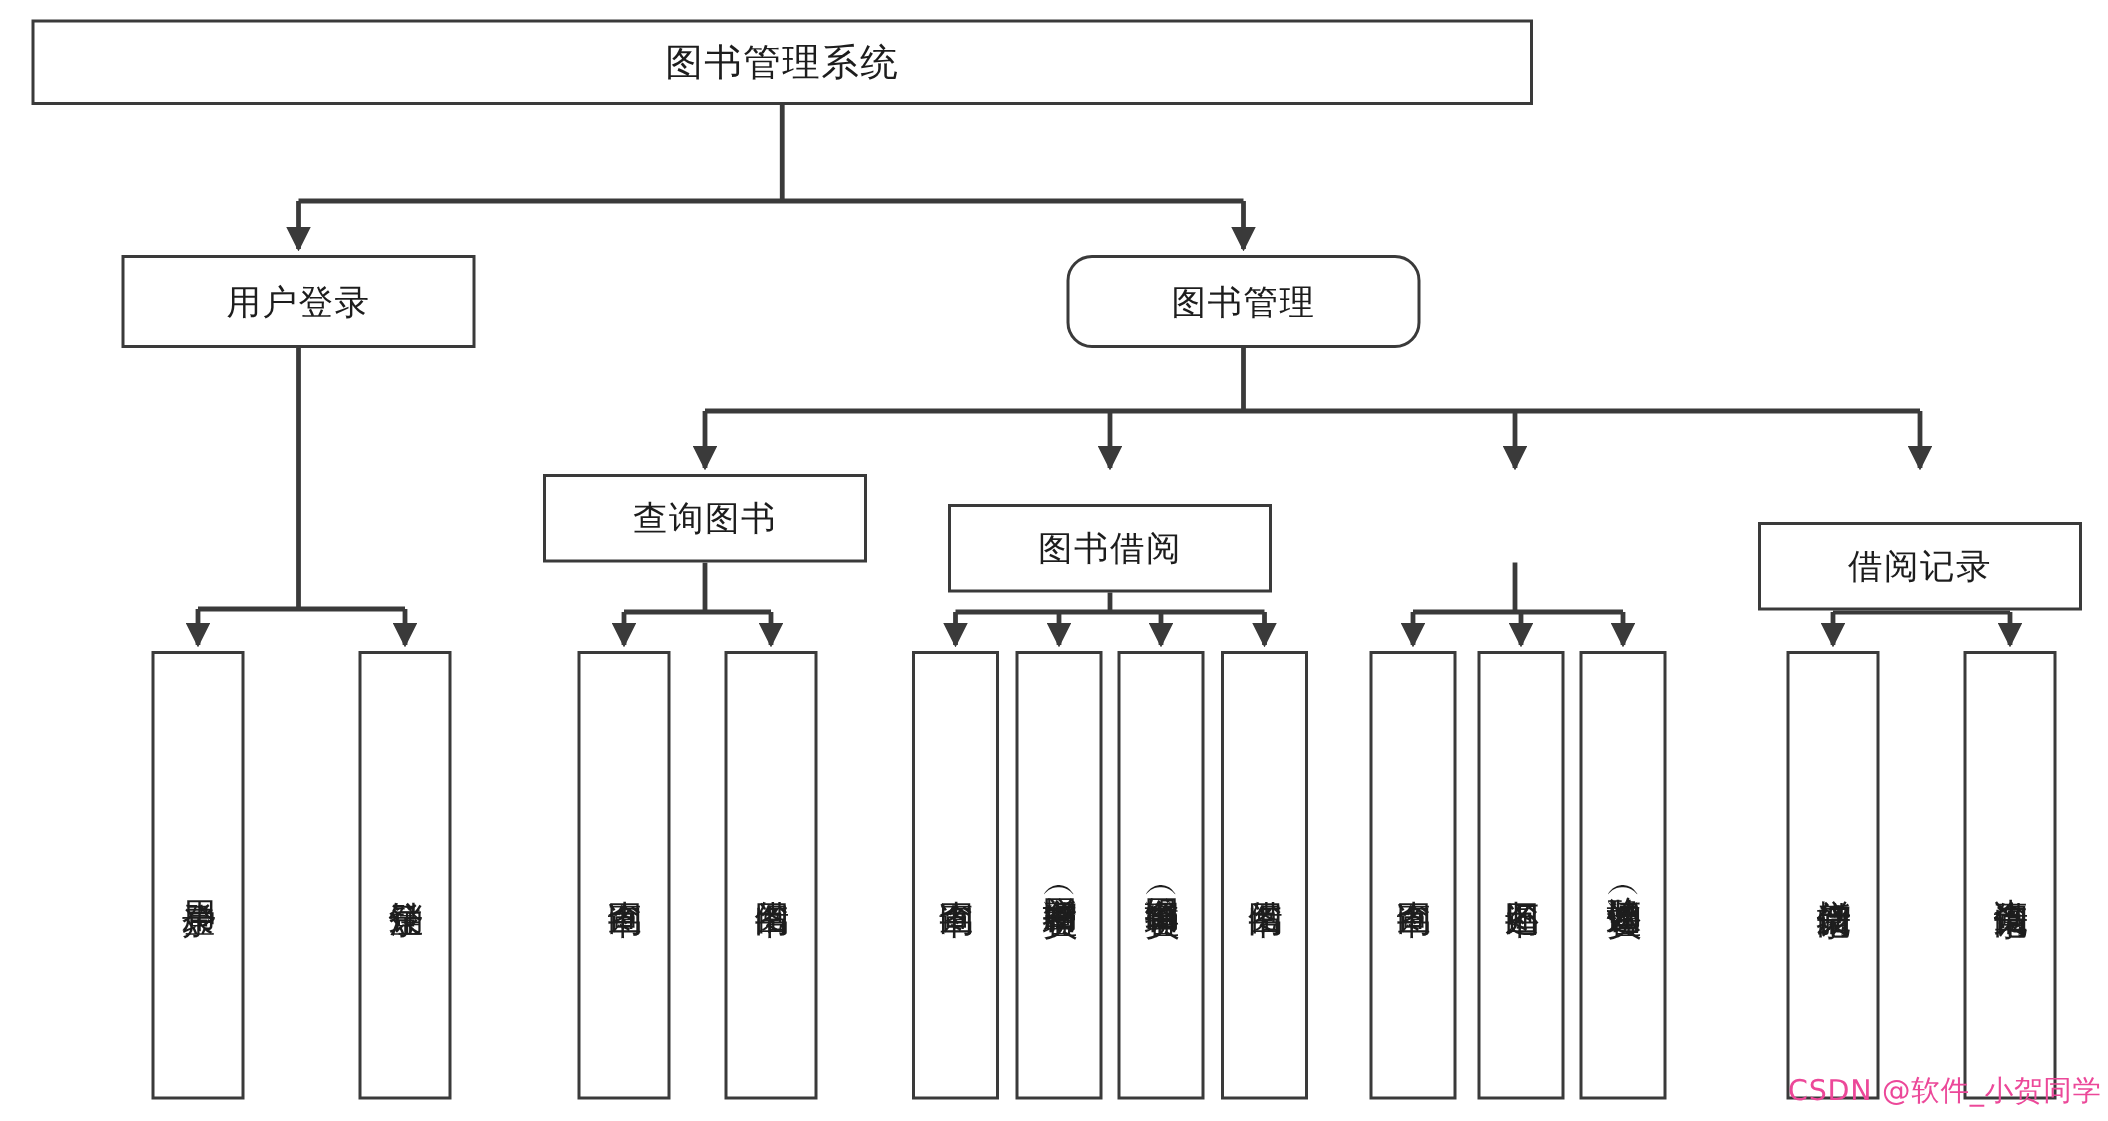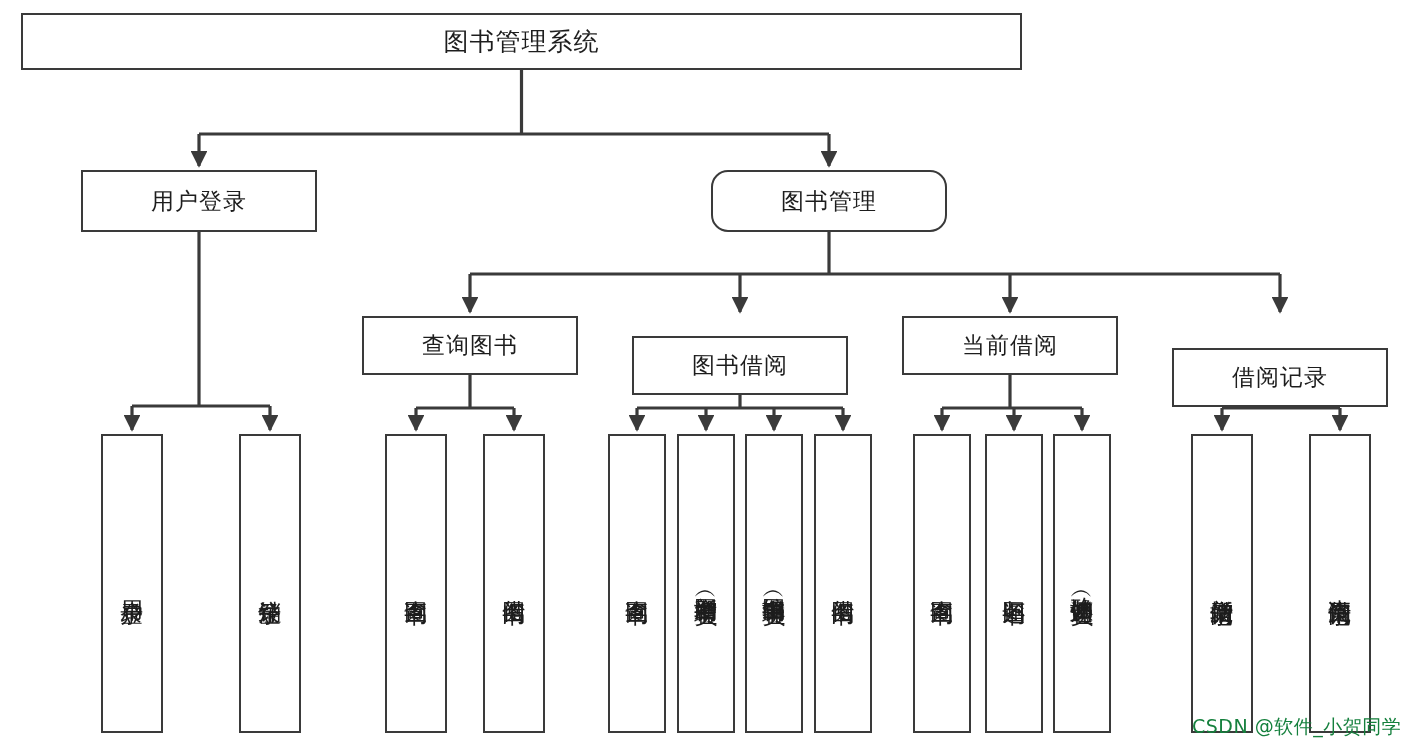--- a/index.html
+++ b/index.html
@@ -143,9 +143,6 @@
   <div class="node level3" id="node-l3-1" style="left: 632px; top: 336px; width: 216px; height: 59px;">
     <span class="hlabel">图书借阅</span>
   </div>
-  <div class="node level3" id="node-l3-2" style="left: 902px; top: 316px; width: 216px; height: 59px;">
-    <span class="hlabel">当前借阅</span>
-  </div>
   <div class="node level3" id="node-l3-3" style="left: 1172px; top: 316px; width: 216px; height: 59px; margin-top: 32px;">
     <span class="hlabel">借阅记录</span>
   </div>

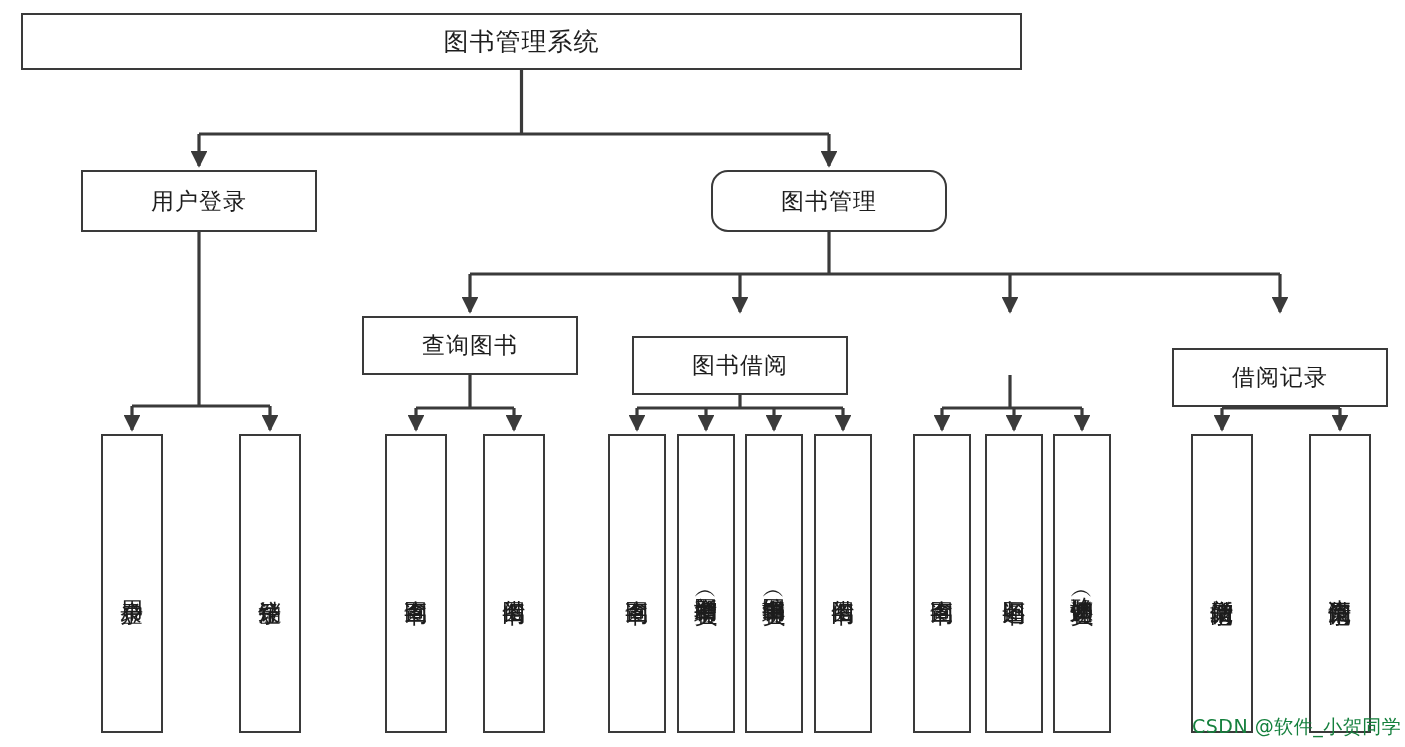--- a/index.html
+++ b/index.html
@@ -66,7 +66,7 @@
   .watermark {
     position: absolute;
     font-size: 19px;
-    color: #15803d;
+    color: #ec4899;
     white-space: nowrap;
     letter-spacing: 0.5px;
   }

